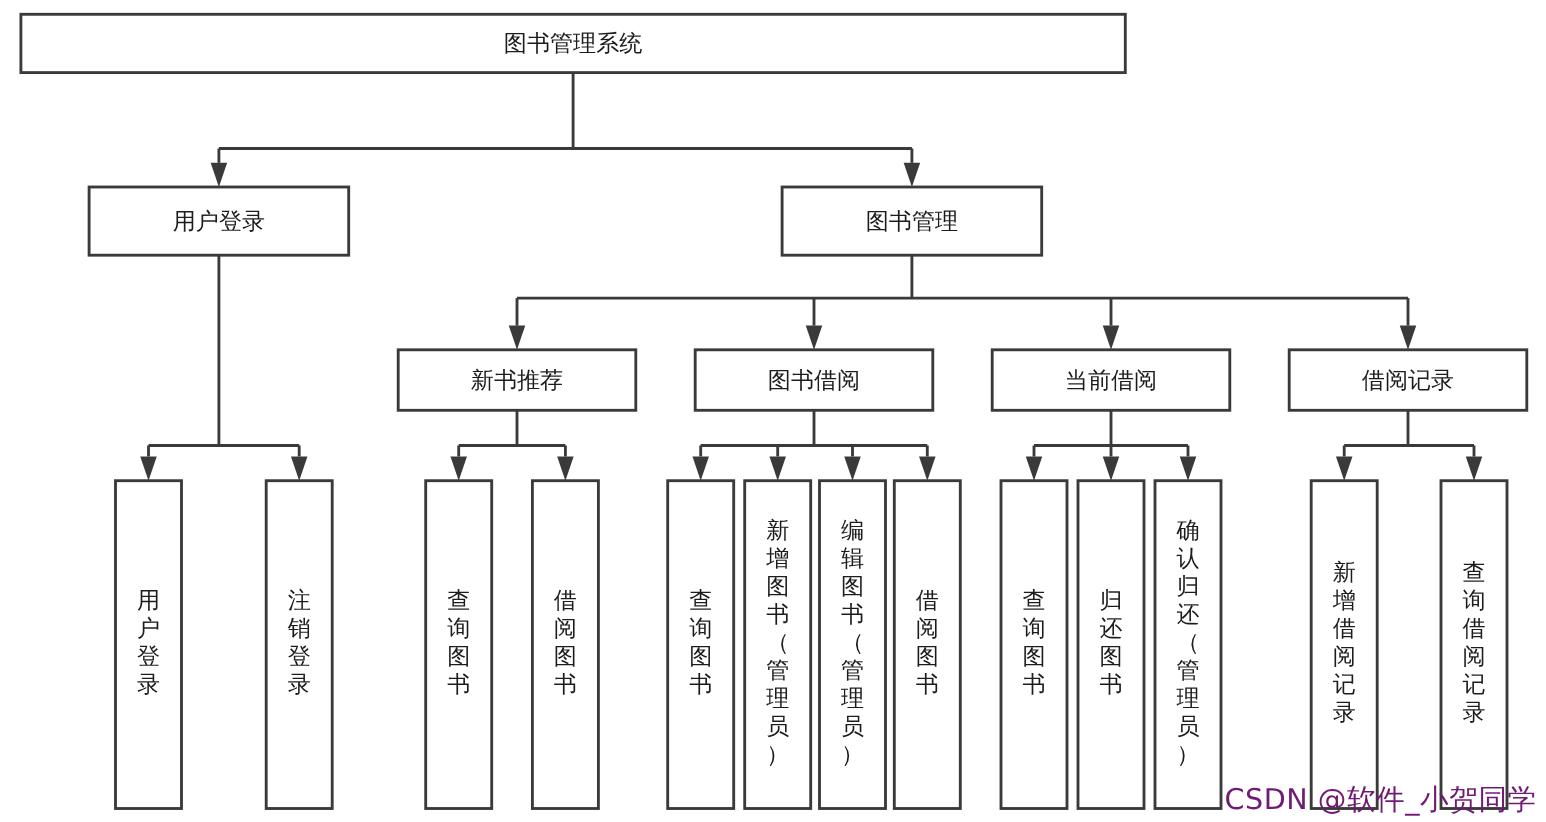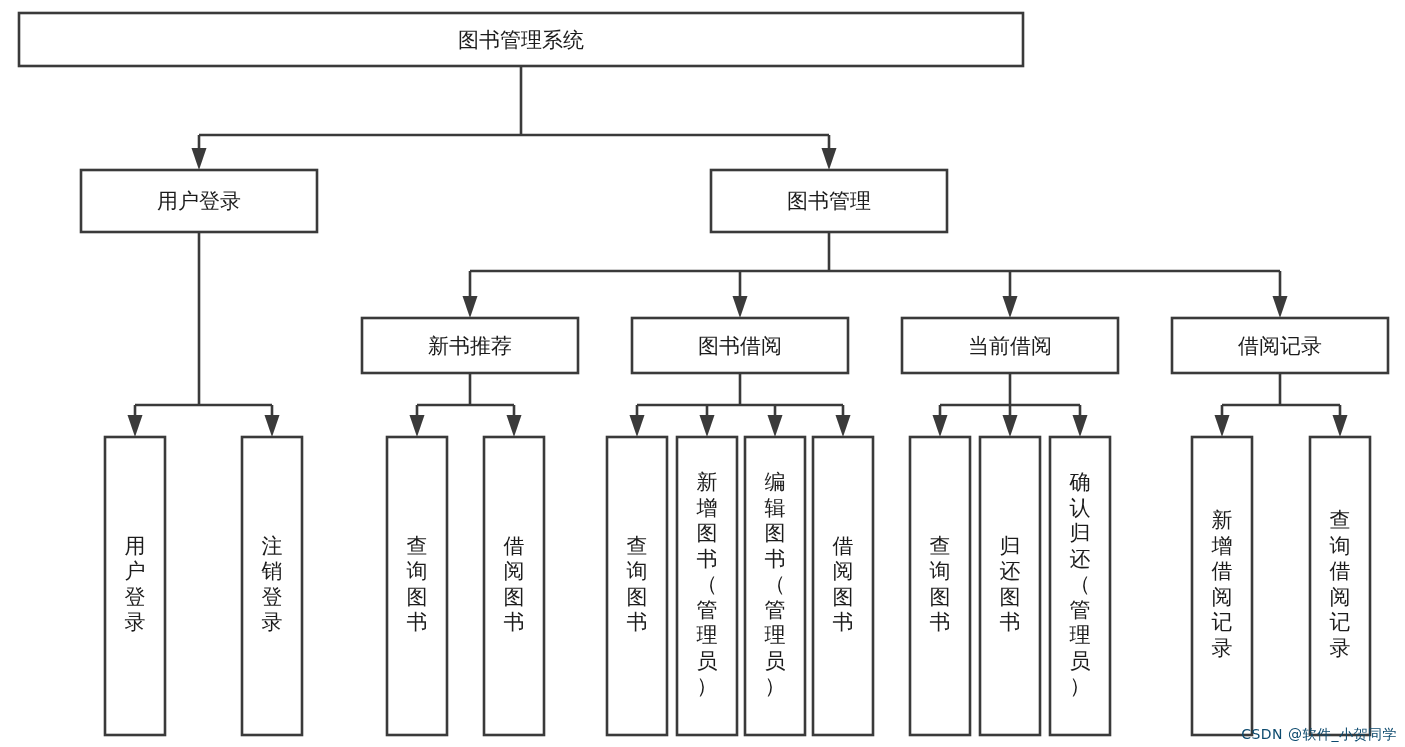--- a/index.html
+++ b/index.html
@@ -58,8 +58,8 @@
     right: 8px;
     bottom: 3px;
     font-family: "DejaVu Sans", "Liberation Sans", sans-serif;
-    font-size: 14px;
-    color: #0c4a6e;
+    font-size: 26px;
+    color: #701a75;
     white-space: nowrap;
     letter-spacing: 0.5px;
   }

